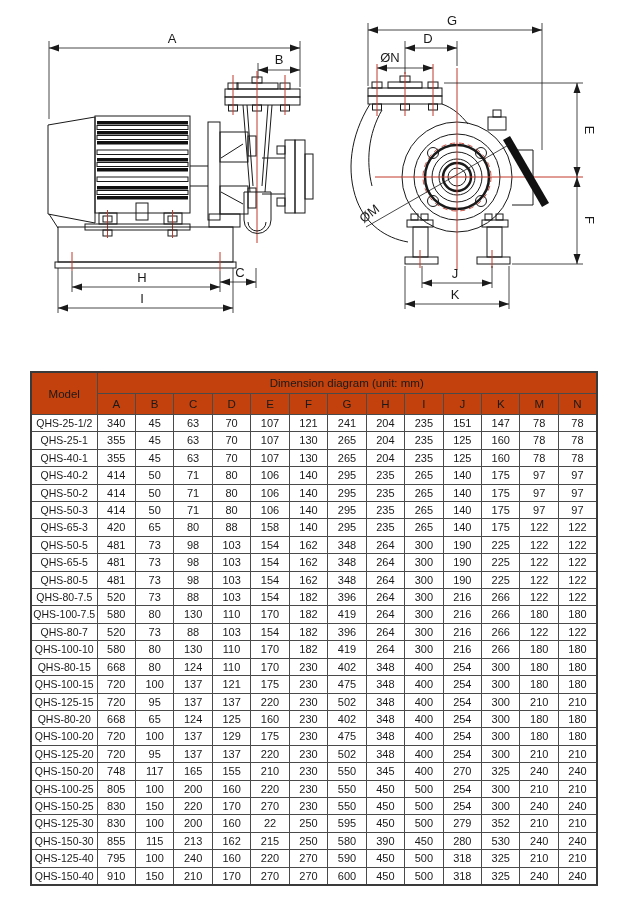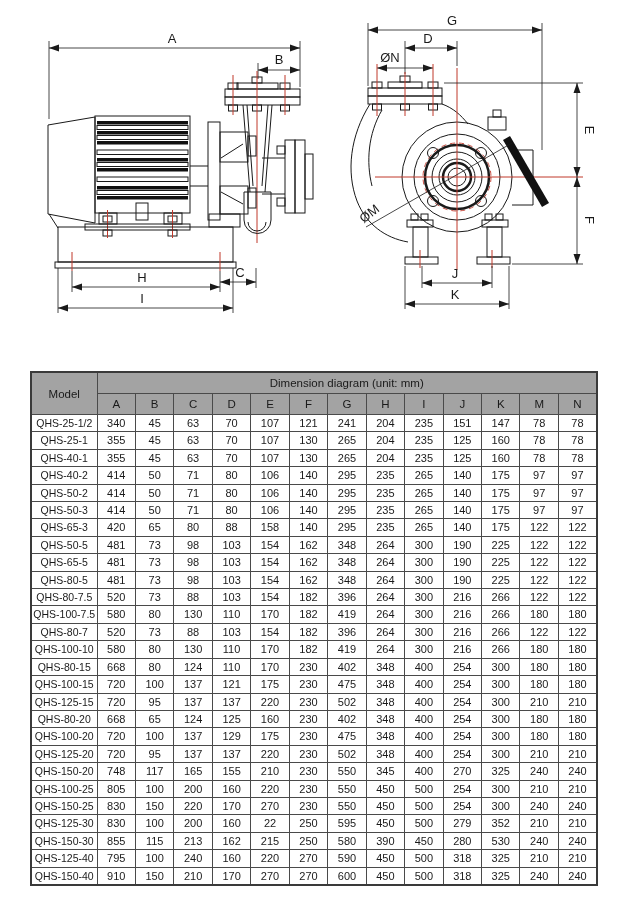--- a/index.html
+++ b/index.html
@@ -17,7 +17,7 @@
   .tablewrap{position:absolute;top:371px;left:30px;width:568px;}
   table{border-collapse:collapse;width:100%;table-layout:fixed;border:2px solid #3a3a3a;}
   th,td{border:1px solid #4a4a4a;text-align:center;padding:0;overflow:hidden;white-space:nowrap;}
-  thead th{background:#a3a3a3;font-weight:normal;height:20px;font-size:11.5px;}
+  thead th{background:#c2410c;font-weight:normal;height:20px;font-size:11.5px;}
   tbody td{height:16.4px;background:#fff;font-size:11px;line-height:16.4px;}
   tbody td.model{font-size:10.5px;margin-top:48px;}
   col.model-col{width:66px;}

